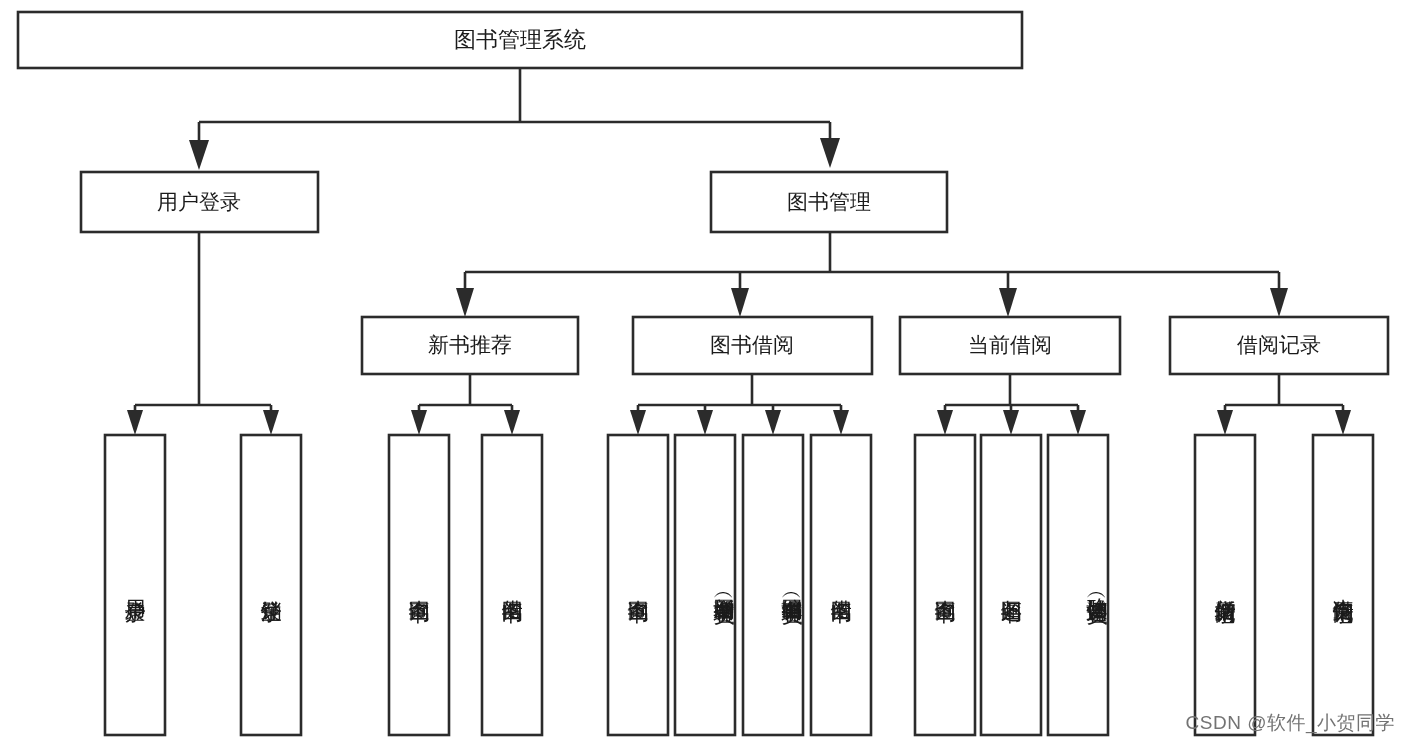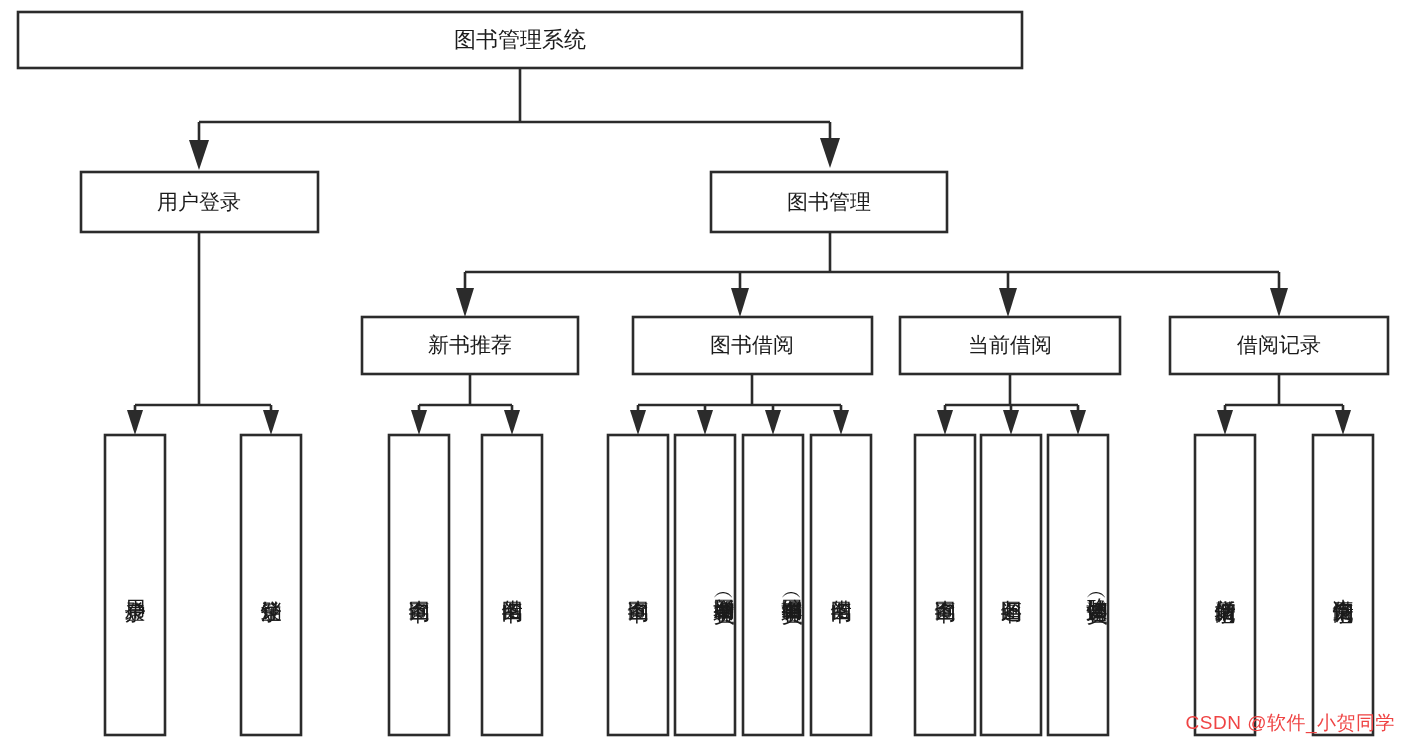--- a/index.html
+++ b/index.html
@@ -76,7 +76,7 @@
     bottom: 4px;
     font-family: "Liberation Sans", "DejaVu Sans", sans-serif;
     font-size: 19px;
-    color: #ef4444;
+    color: #737373;
     letter-spacing: 0.5px;
     white-space: nowrap;
     user-select: none;

